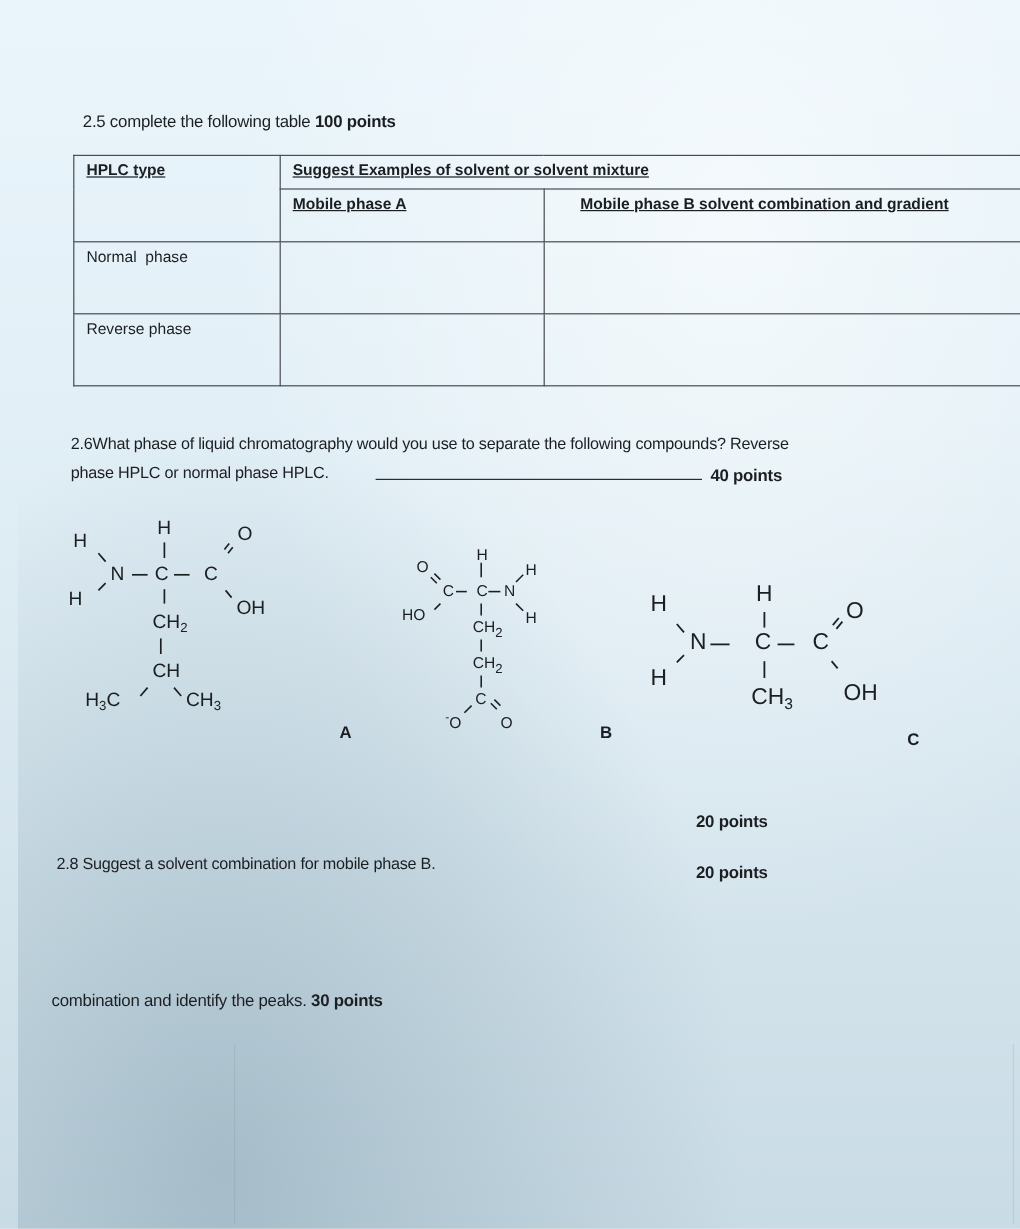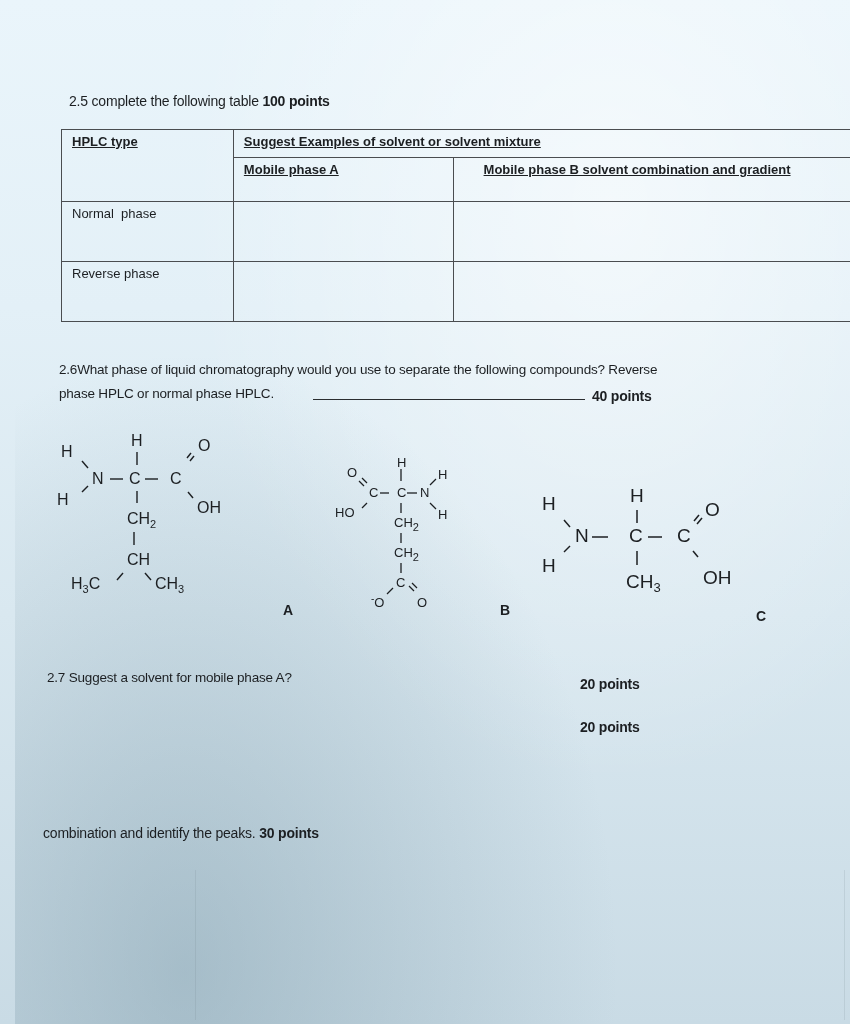--- a/index.html
+++ b/index.html
@@ -181,7 +181,6 @@
   </div>
   <div class="label" style="left:741px;top:608px;">C</div>
 
-  <div class="txt" style="left:32px;top:670px;font-size:13.5px;">2.7 Suggest a solvent for mobile phase A?</div>
   <div class="txt bold" style="left:565px;top:676px;">20 points</div>
   <div class="txt bold" style="left:565px;top:719px;">20 points</div>
 

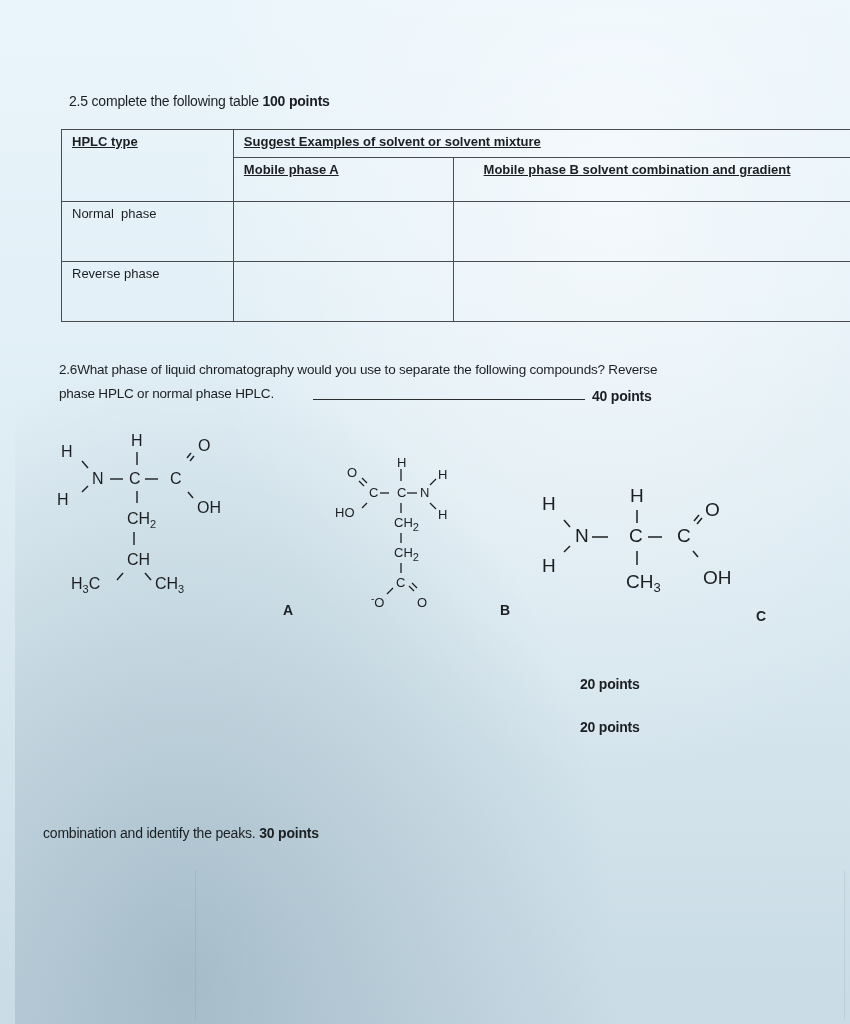--- a/index.html
+++ b/index.html
@@ -182,6 +182,7 @@
   <div class="label" style="left:741px;top:608px;">C</div>
 
   <div class="txt bold" style="left:565px;top:676px;">20 points</div>
+  <div class="txt" style="left:32px;top:712px;font-size:13.5px;">2.8 Suggest a solvent combination for mobile phase B.</div>
   <div class="txt bold" style="left:565px;top:719px;">20 points</div>
 
   <div class="txt" style="left:28px;top:825px;font-size:14px;">

